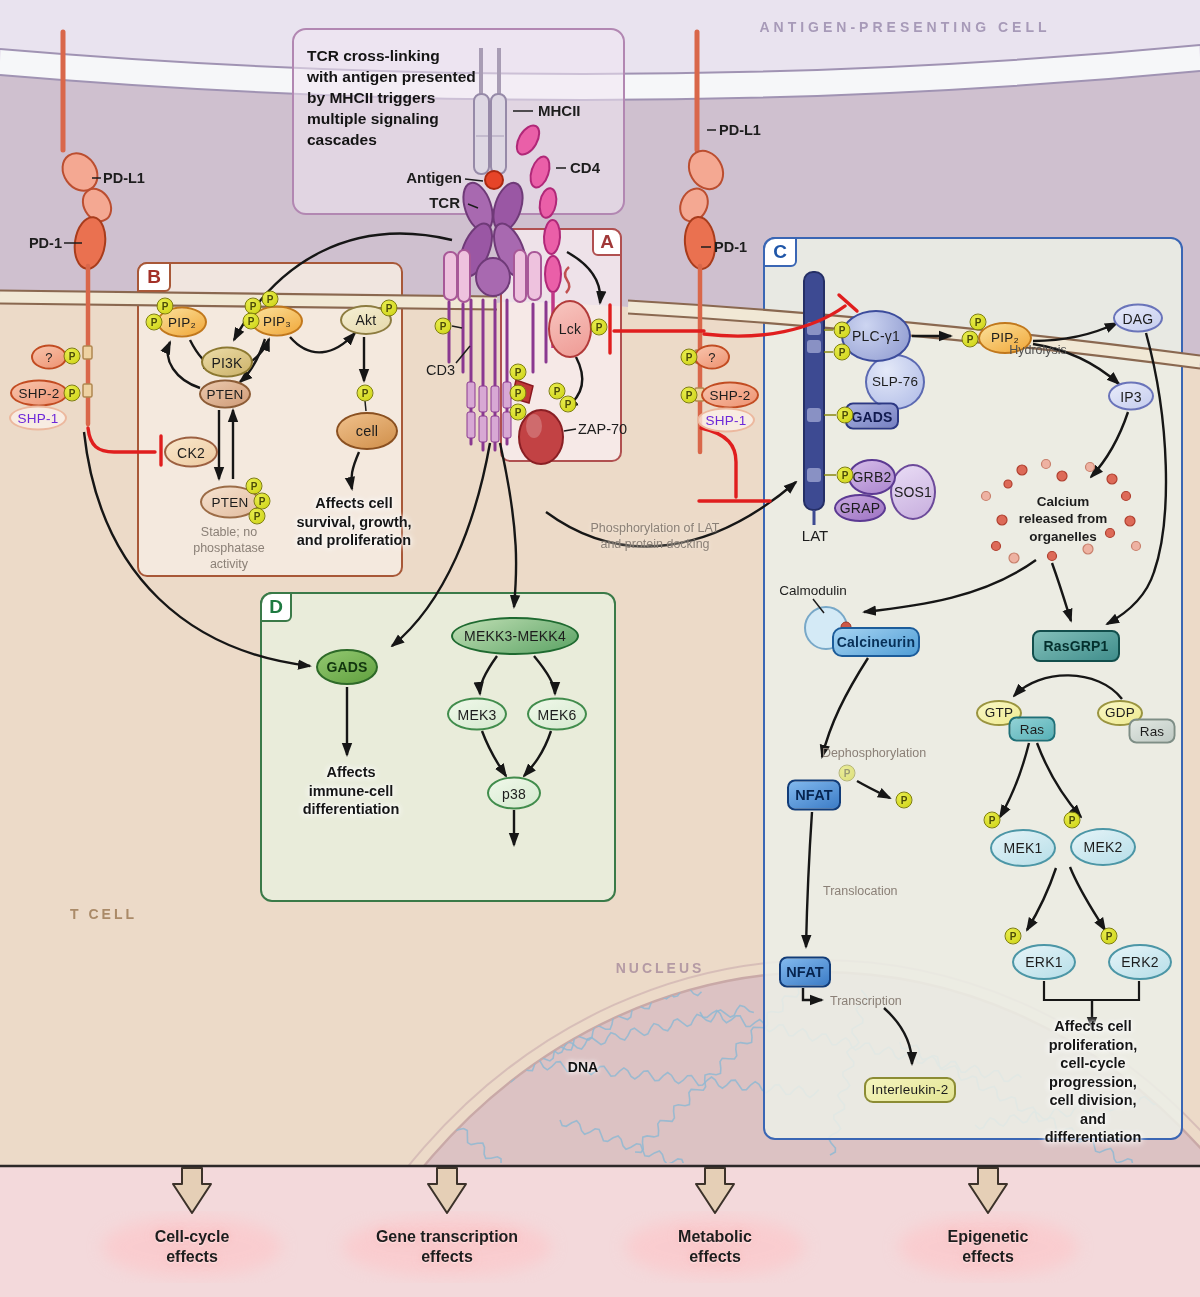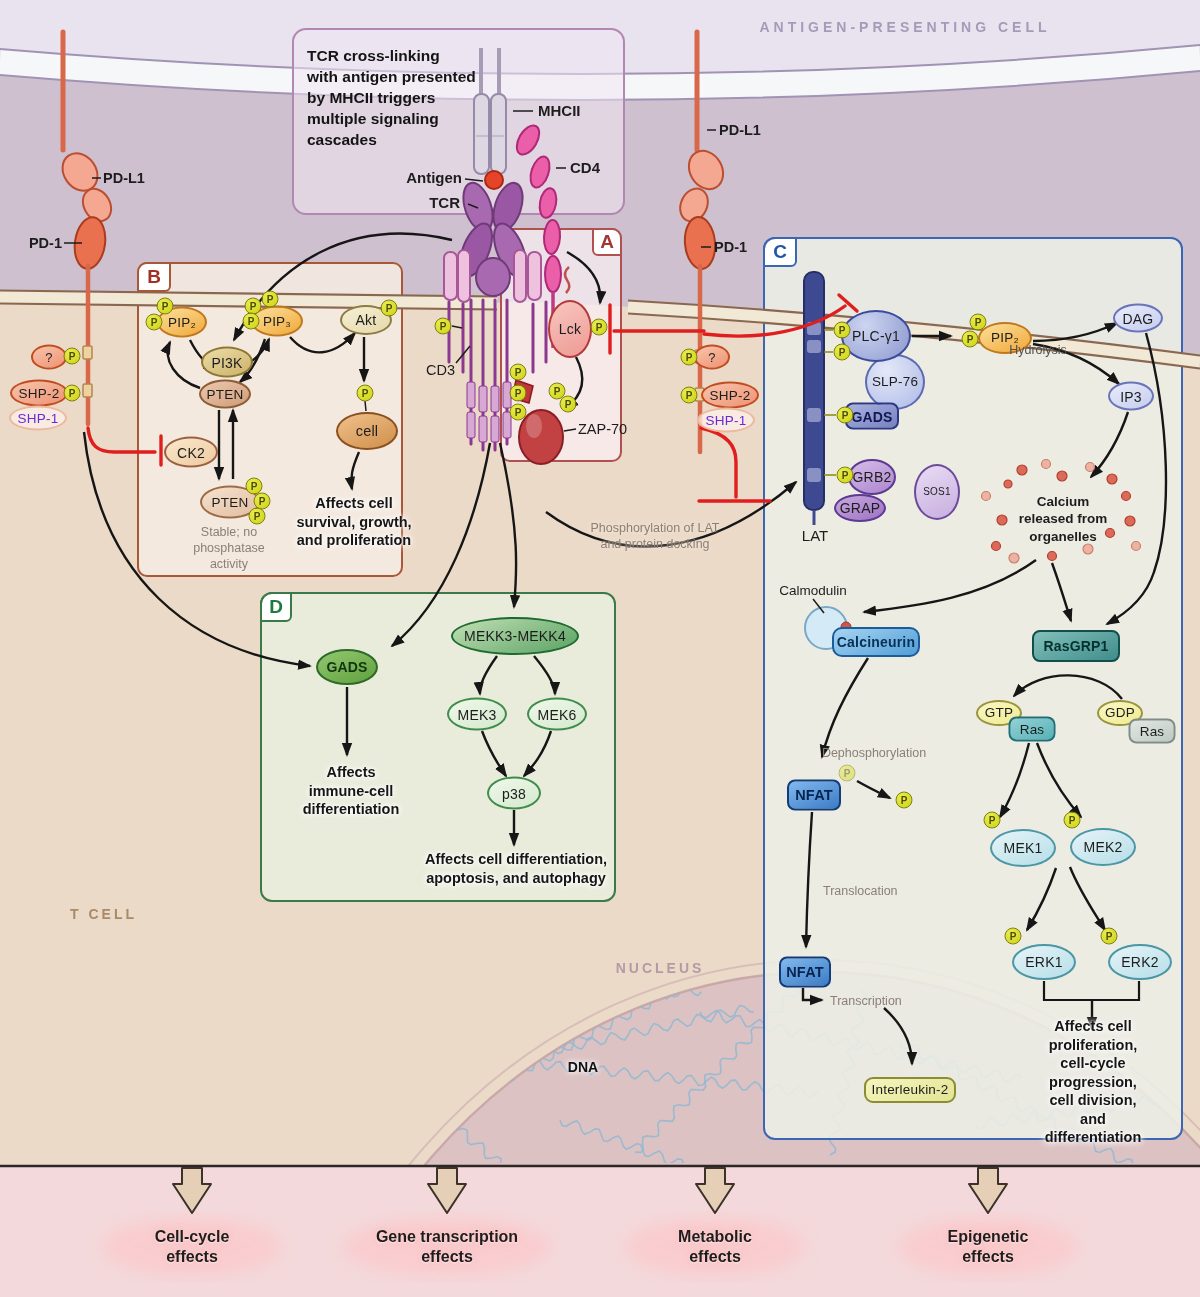--- a/index.html
+++ b/index.html
@@ -399,7 +399,7 @@
         <div class="node ov blight" style="left: 895px; top: 382px; width: 60px; height: 56px; font-size: 13.5px;">SLP-76</div>
         <div class="node ov bblob" style="left: 876px; top: 336px; width: 70px; height: 52px; font-size: 14px;">PLC-γ1</div>
         <div class="node rr gadsc" style="left: 872px; top: 416px; width: 54px; height: 27px; font-size: 14px;">GADS</div>
-        <div class="node ov purp3" style="left: 913px; top: 492px; width: 46px; height: 56px; font-size: 10px; margin-left: 24px;">SOS1</div>
+        <div class="node ov purp3" style="left: 913px; top: 492px; width: 46px; height: 56px; font-size: 14px;">SOS1</div>
         <div class="node ov purp2" style="left: 860px; top: 508px; width: 52px; height: 28px; font-size: 14px;">GRAP</div>
         <div class="node ov purp" style="left: 872px; top: 477px; width: 48px; height: 36px; font-size: 14px;">GRB2</div>
         <div class="node ov orange" style="left: 182px; top: 322px; width: 50px; height: 31px; font-size: 13.5px;">PIP₂</div>

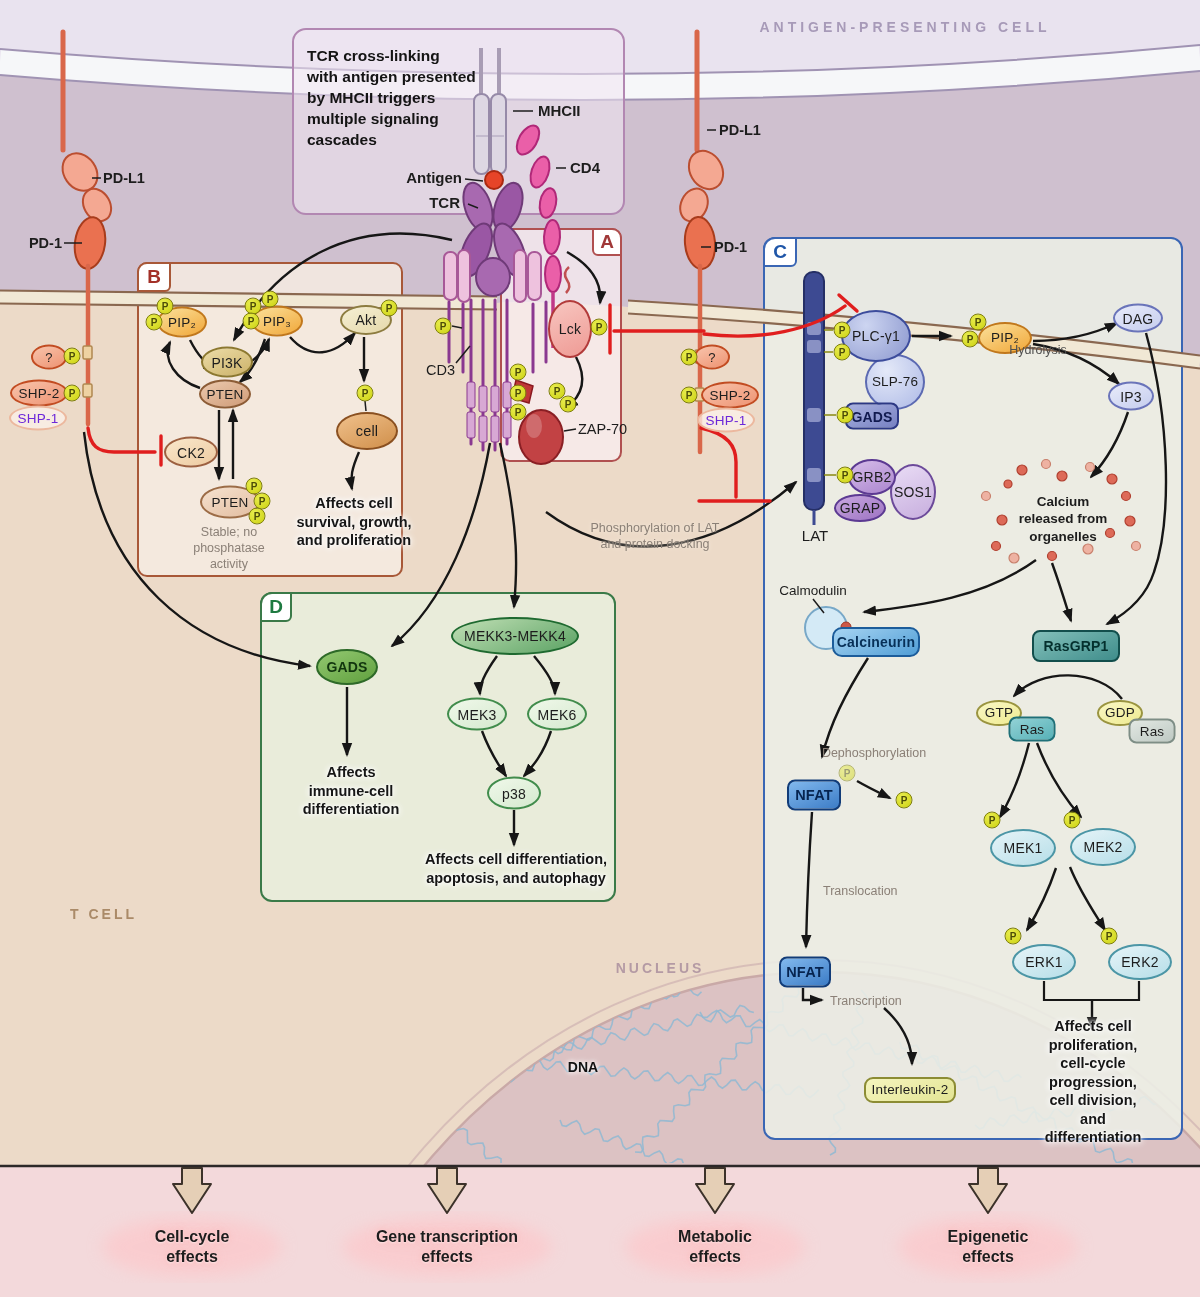--- a/index.html
+++ b/index.html
@@ -379,8 +379,6 @@
     <div class="t ctr fx" style="left:351px;top:791px;font-size:14.5px">Affects
 immune-cell
 differentiation</div>
-    <div class="t ctr fx" style="left:516px;top:869px;font-size:14.5px">Affects cell differentiation,
-apoptosis, and autophagy</div>
     <div class="t ctr fx" style="left:1093px;top:1082px;font-size:14.5px">Affects cell proliferation,
 cell-cycle progression,
 cell division, and

